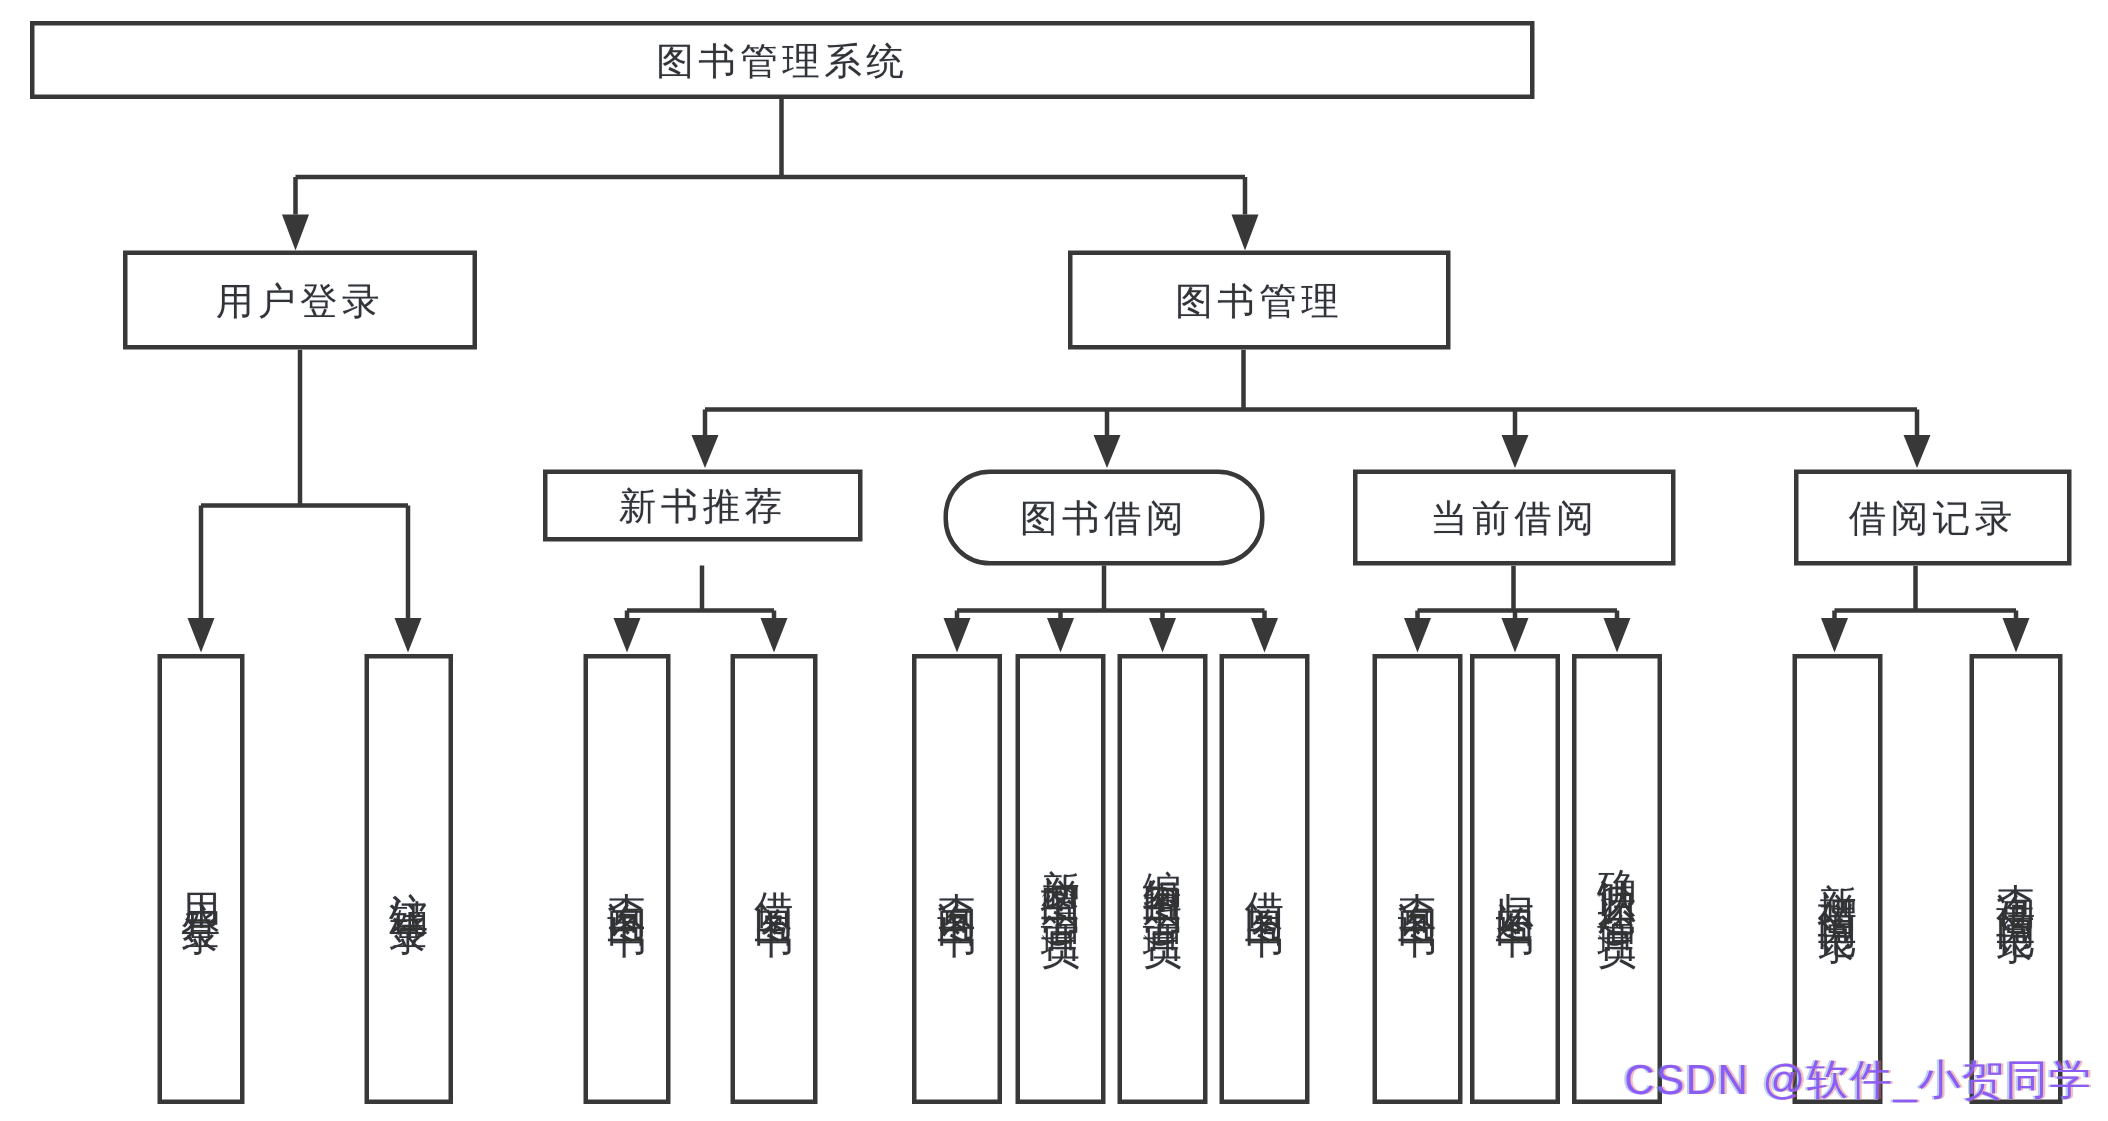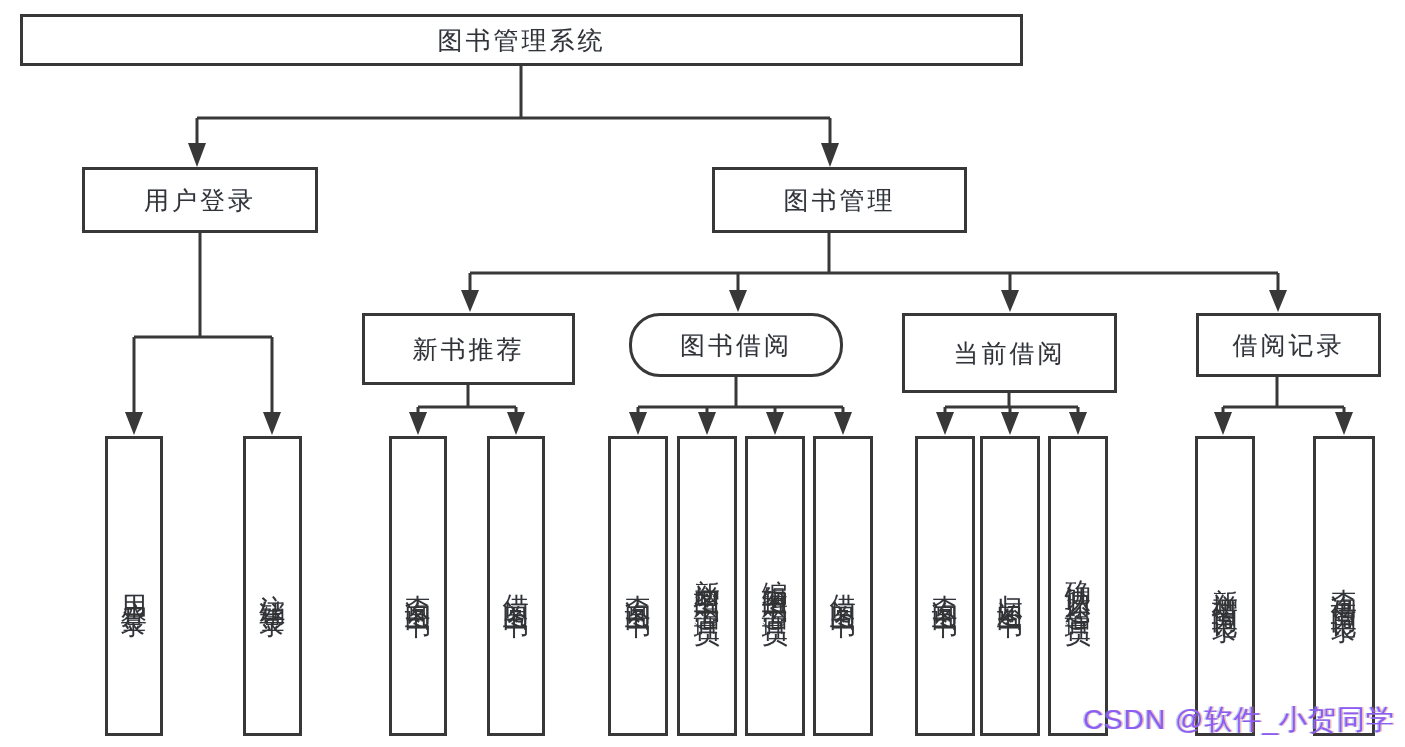--- a/index.html
+++ b/index.html
@@ -116,7 +116,7 @@
     <span>图书管理</span>
   </div>
 
-  <div class="node h-node" style="left:362px; top:313px; width:213px; height:72px;">
+  <div class="node h-node" style="left:362px; top:313px; width:213px; height:48px;">
     <span>新书推荐</span>
   </div>
   <div class="node h-node" style="left:629px; top:313px; width:214px; height:64px;border-radius:31px;">

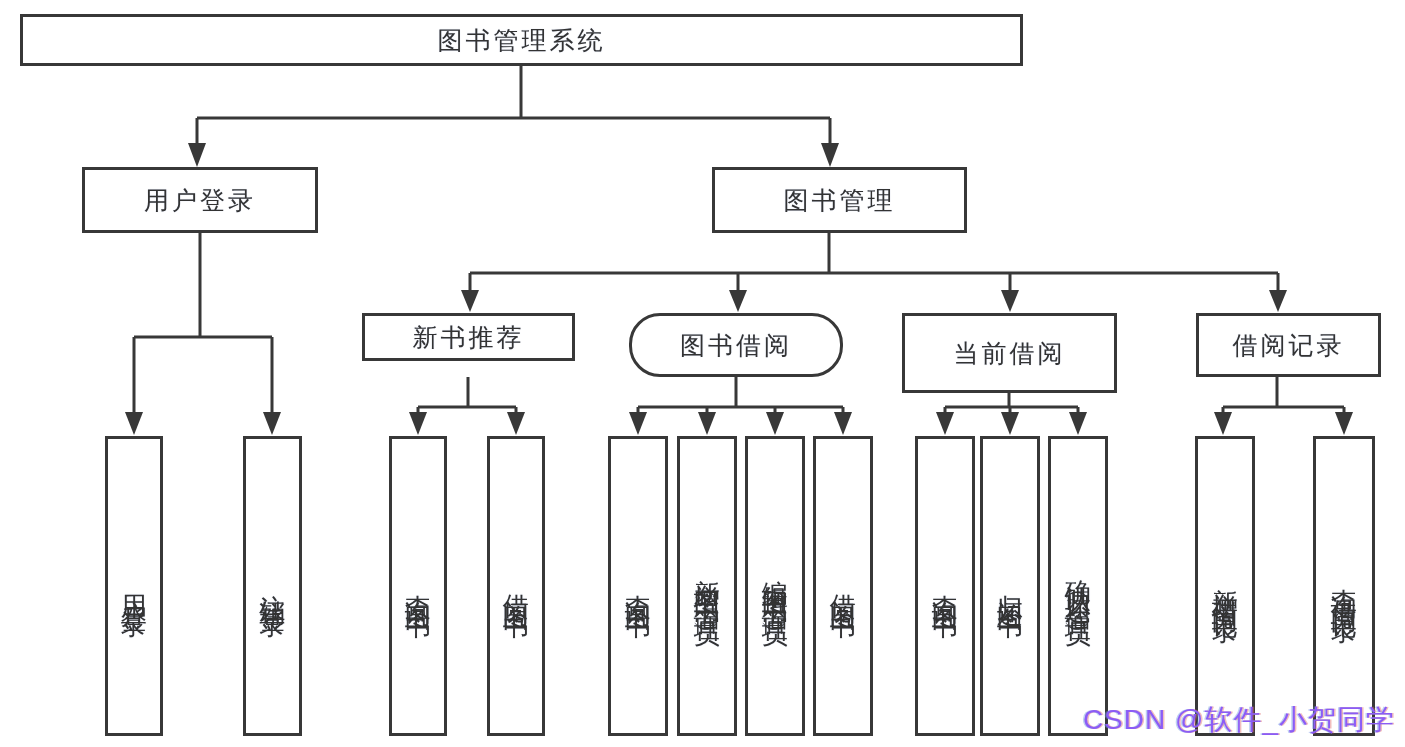--- a/index.html
+++ b/index.html
@@ -122,7 +122,7 @@
   <div class="node h-node" style="left:629px; top:313px; width:214px; height:64px;border-radius:31px;">
     <span>图书借阅</span>
   </div>
-  <div class="node h-node" style="left:902px; top:313px; width:215px; height:80px;">
+  <div class="node h-node" style="left:902px; top:313px; width:215px; height:64px;">
     <span>当前借阅</span>
   </div>
   <div class="node h-node" style="left:1196px; top:313px; width:185px; height:64px;">

